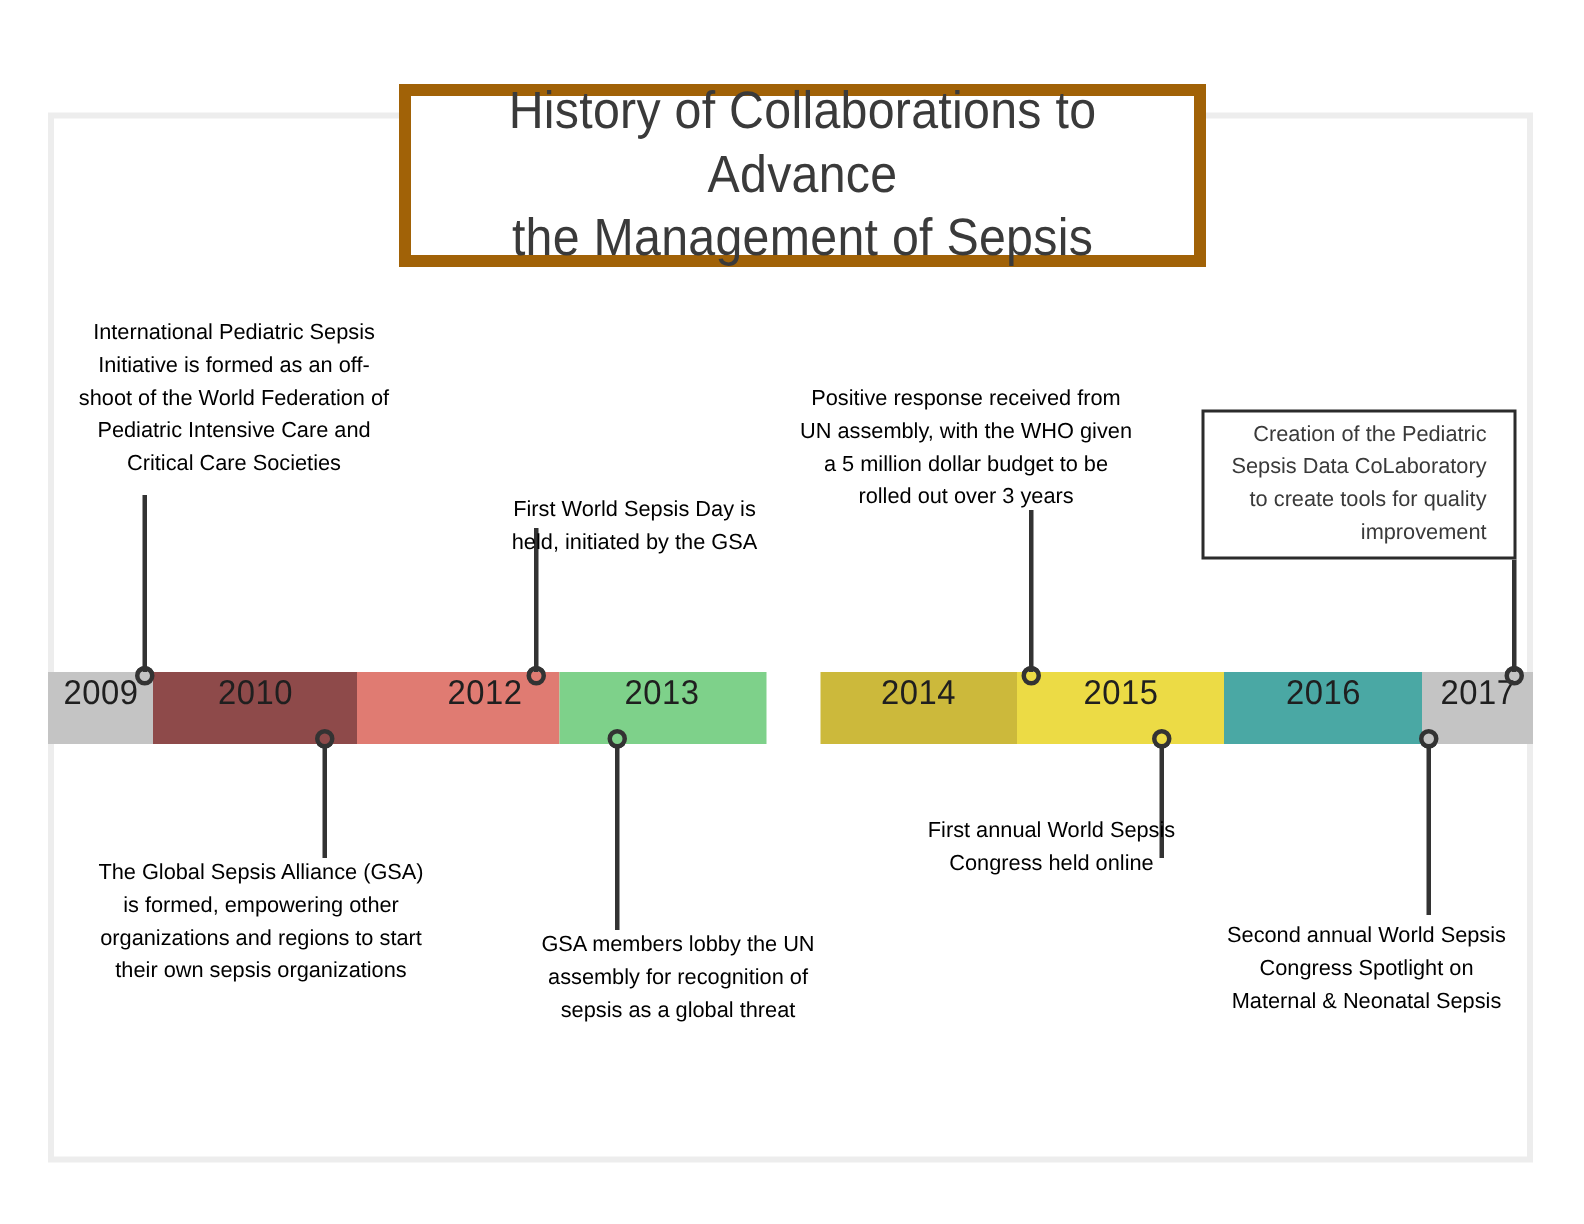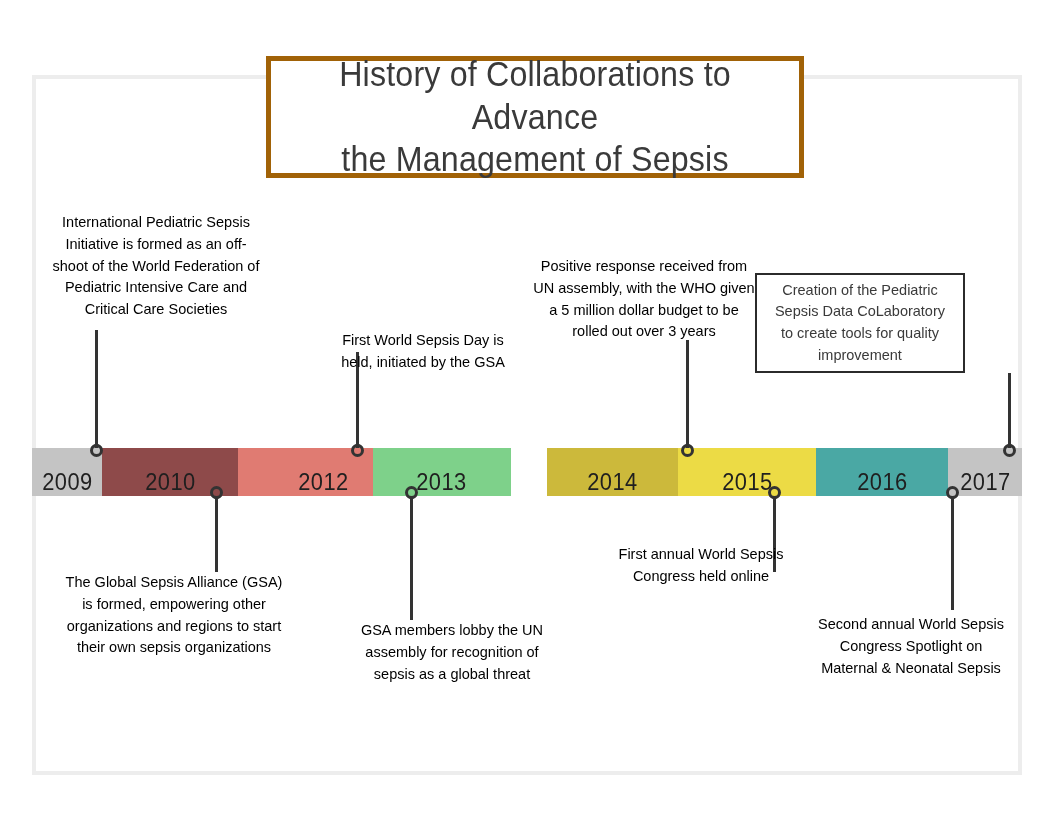--- a/index.html
+++ b/index.html
@@ -41,7 +41,7 @@
     width: 538px;
     height: 122px;
     background: #ffffff;
-    border: 5px solid #a16207;
+    border: 8px solid #a16207;
     box-sizing: border-box;
     display: flex;
     align-items: center;

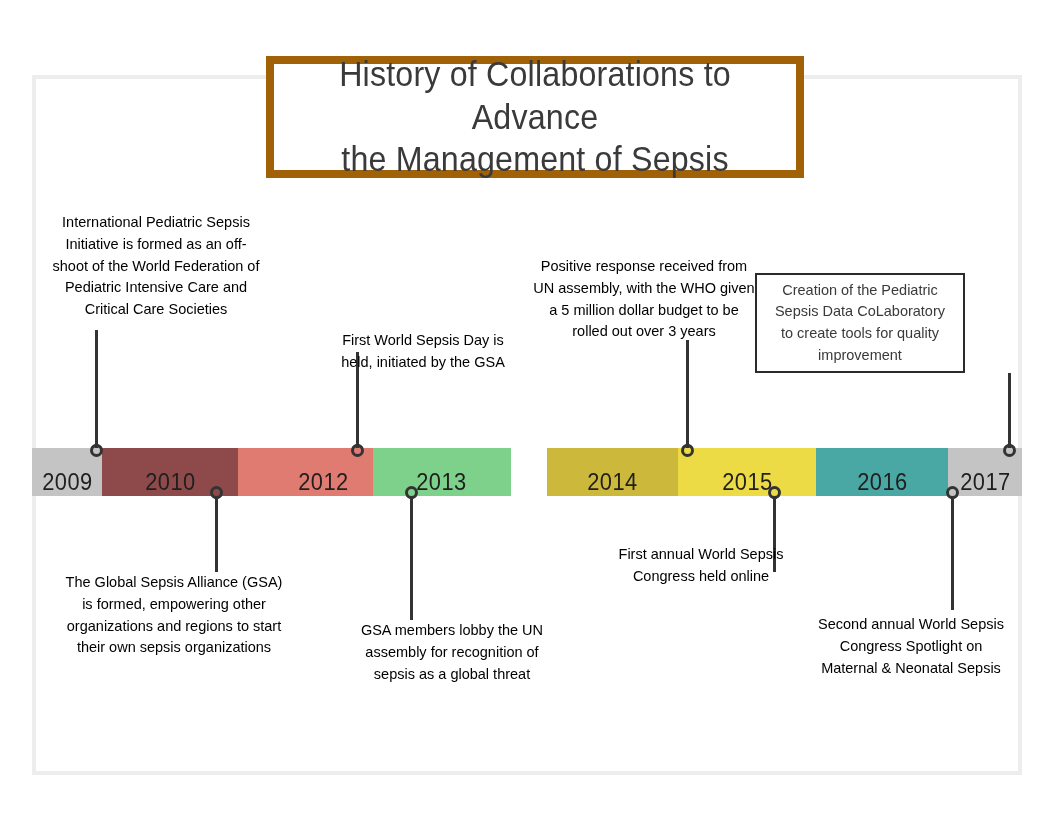--- a/index.html
+++ b/index.html
@@ -222,7 +222,7 @@
 Congress Spotlight on
 Maternal &amp; Neonatal Sepsis</div>
 
-  <div class="annotation boxed" style="left:755px; top:273px; width:210px; height:100px;">Creation of the Pediatric
+  <div class="annotation boxed" style="left:801px; top:273px; width:210px; height:100px;text-align:right;">Creation of the Pediatric
 Sepsis Data CoLaboratory
 to create tools for quality
 improvement</div>

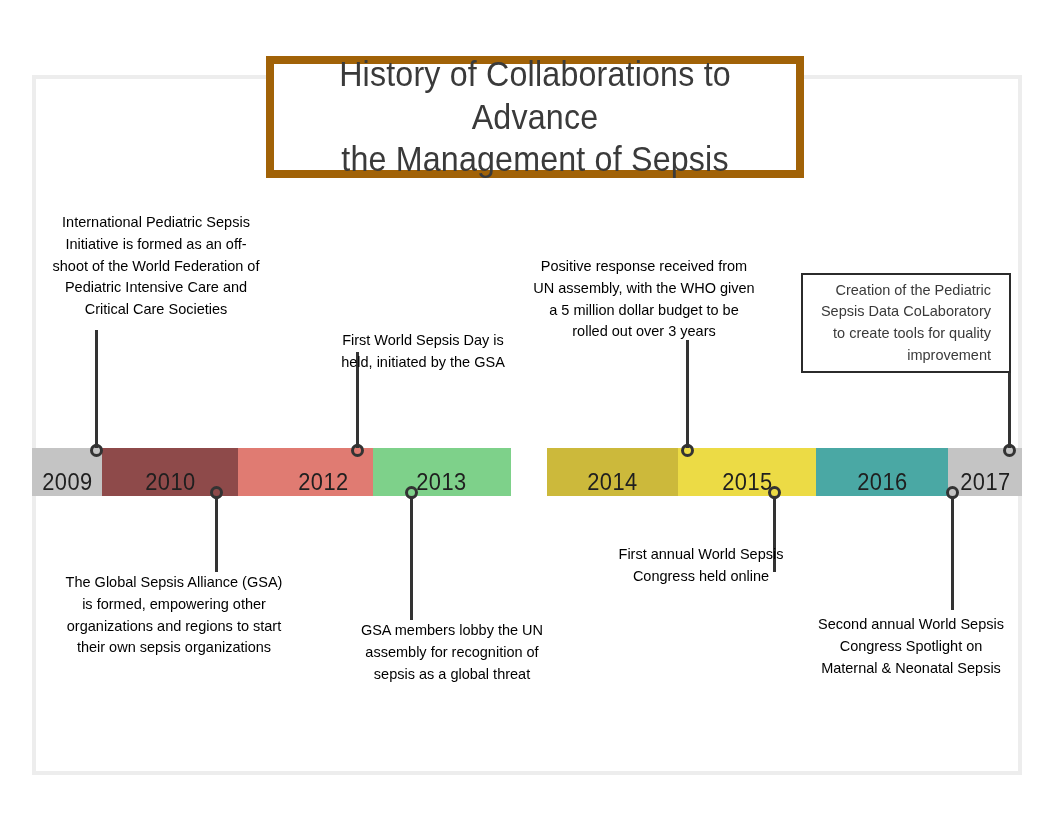--- a/index.html
+++ b/index.html
@@ -70,7 +70,7 @@
   }
   .segment {
     display: flex;
-    align-items: flex-end;
+    align-items: flex-start;
     justify-content: center;
     height: 48px;
     box-sizing: border-box;

